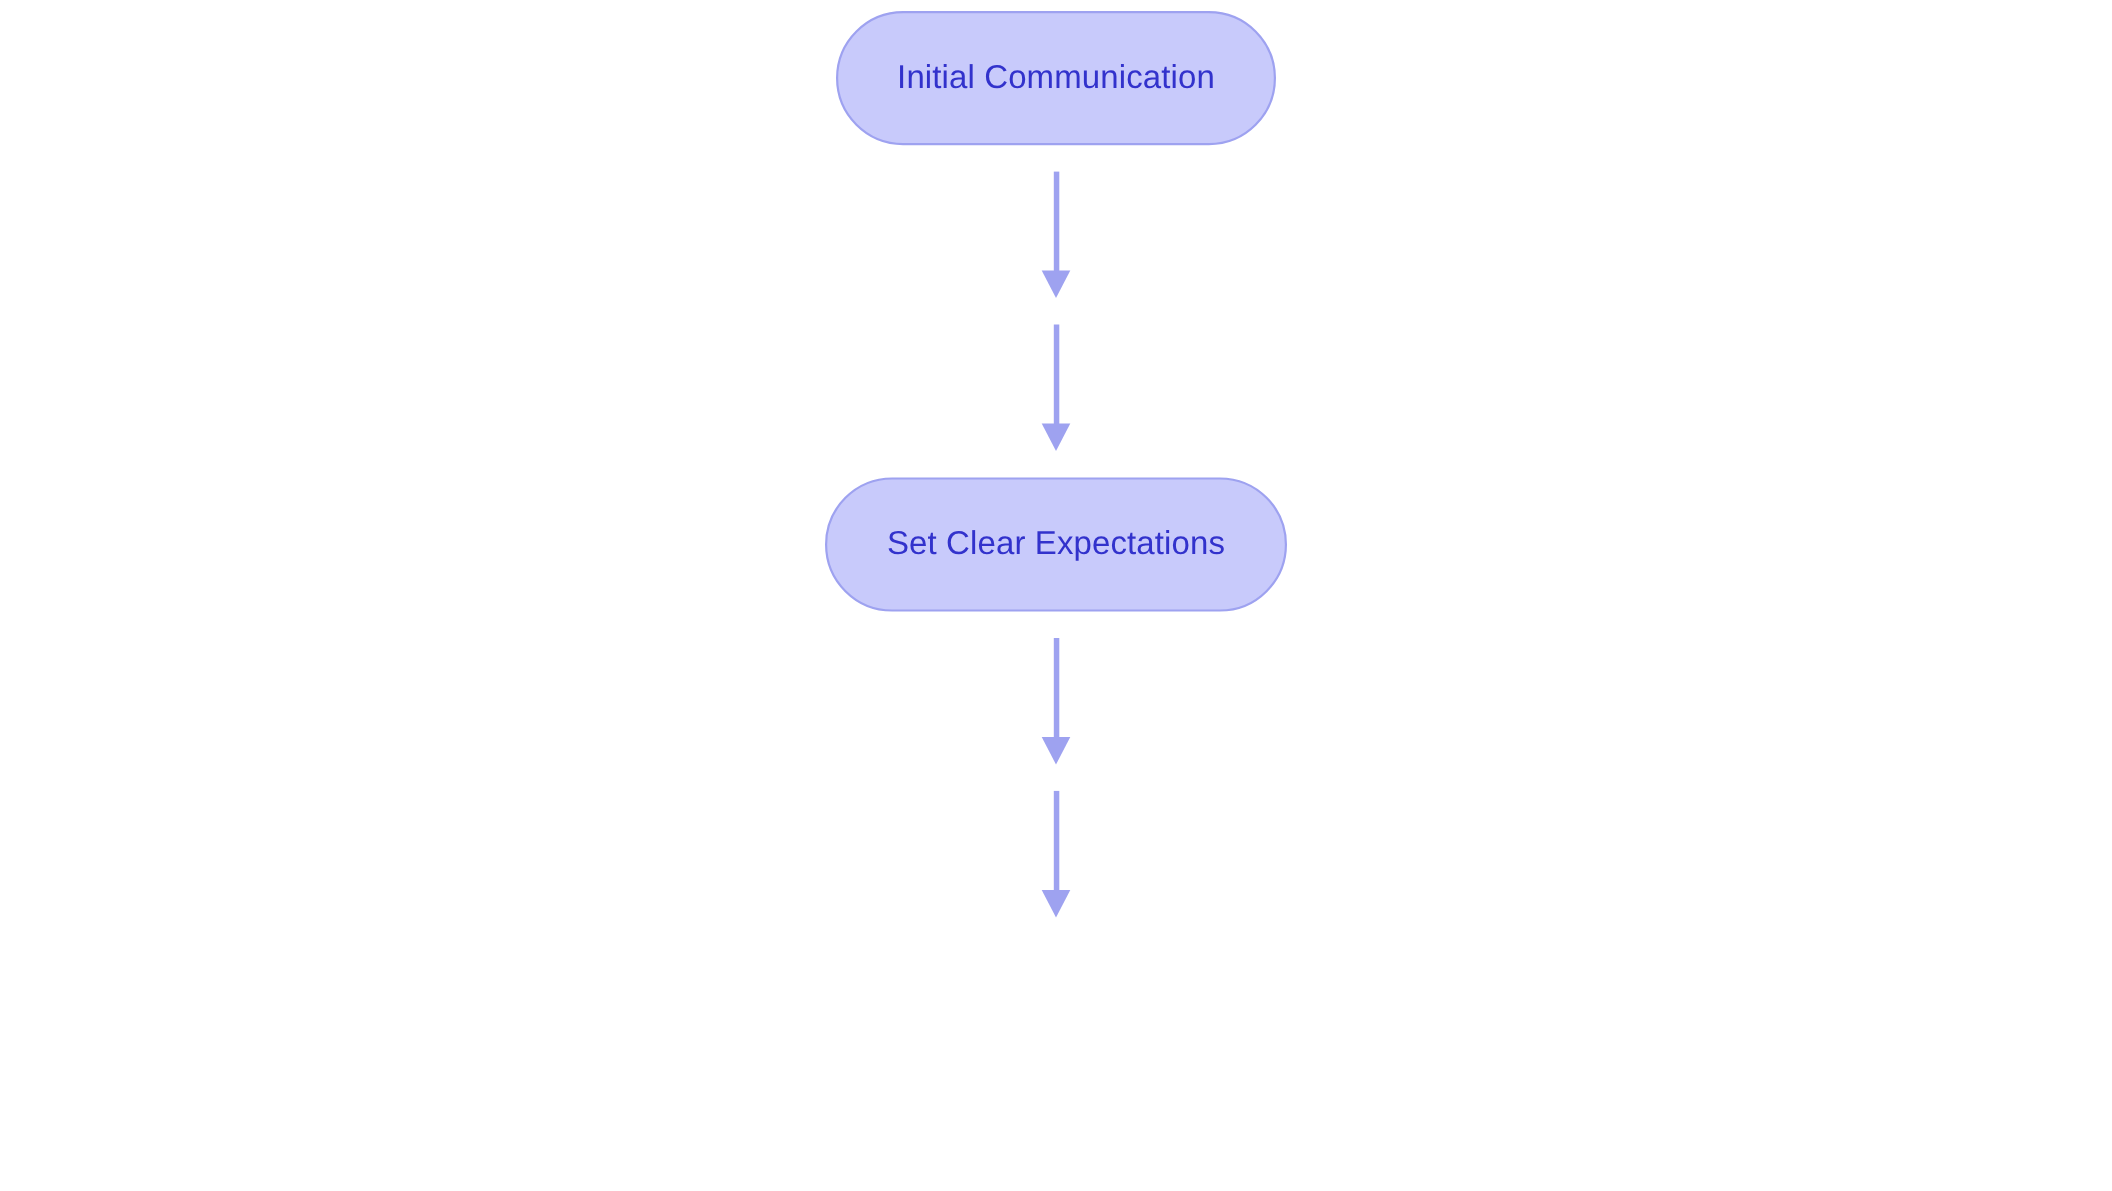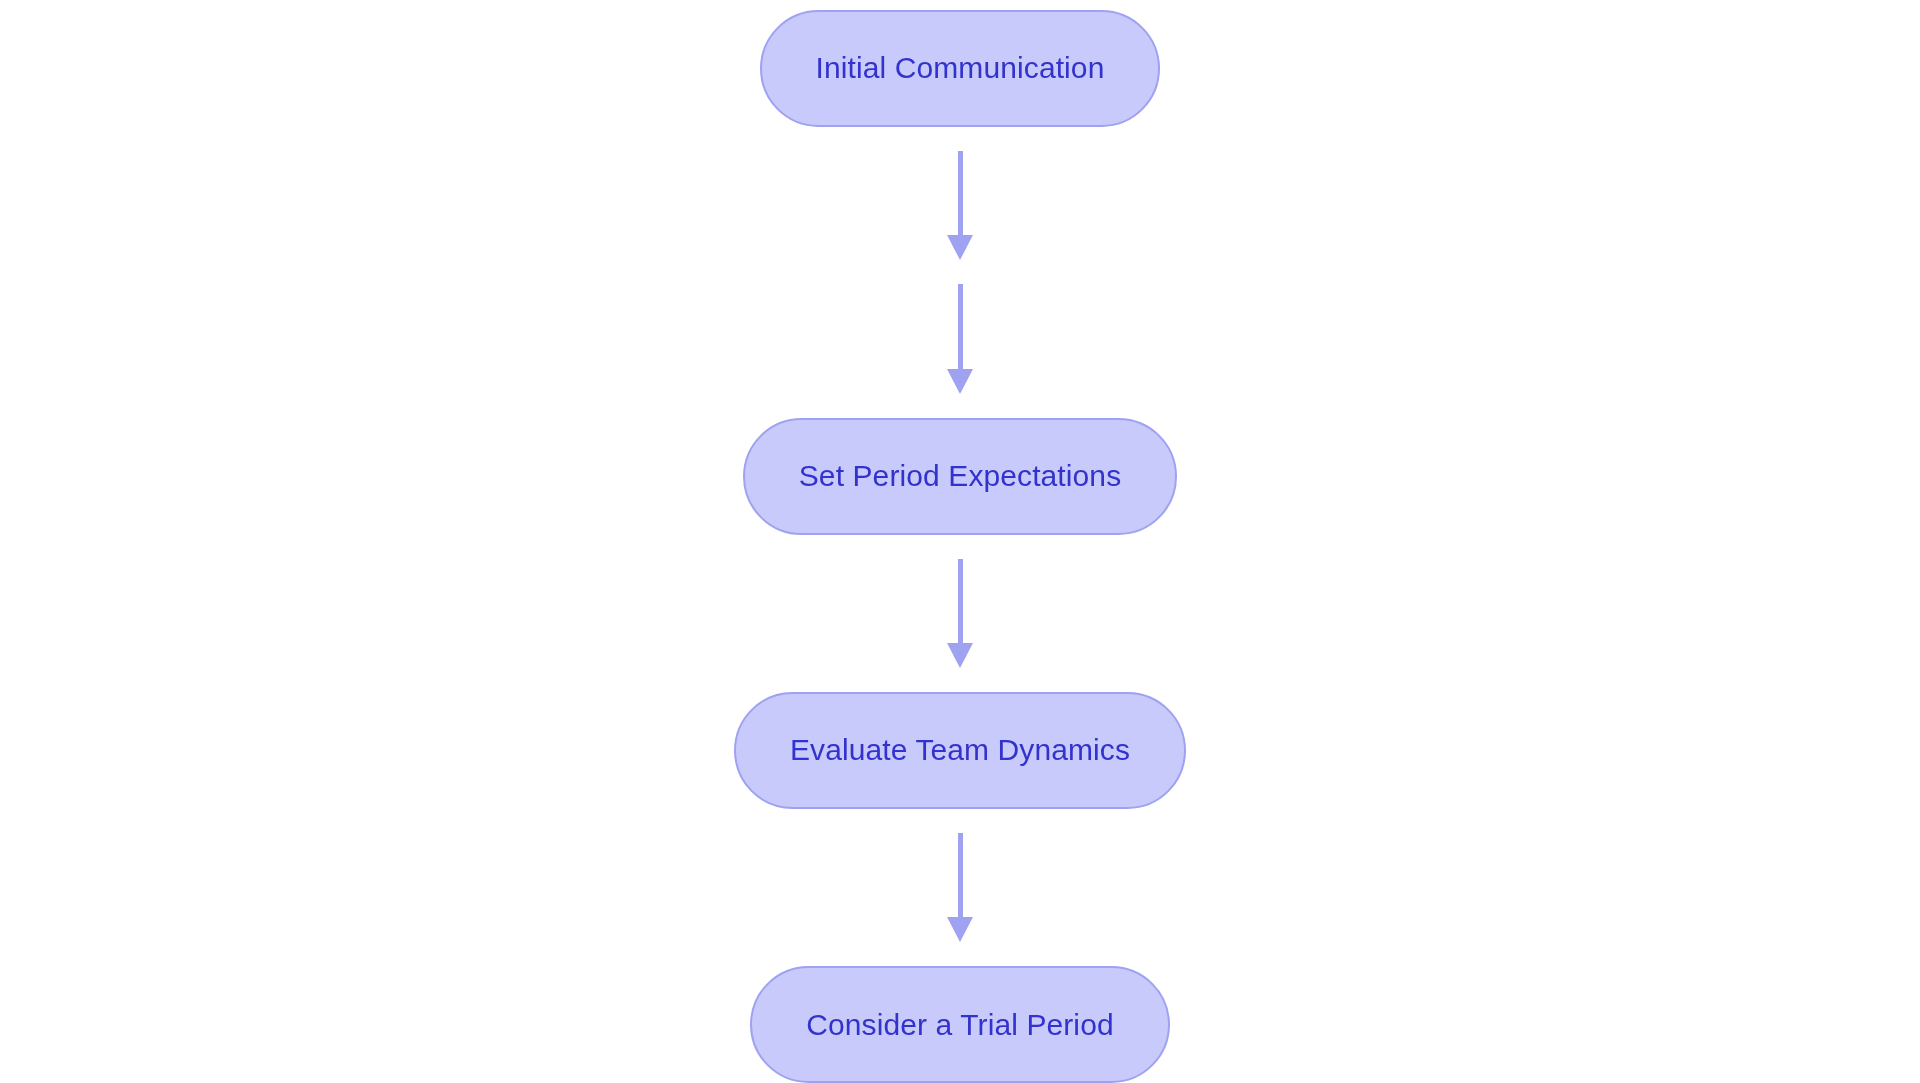--- a/index.html
+++ b/index.html
@@ -105,7 +105,7 @@
     </div>
 
     <div class="node">
-      <span class="node-label">Set Period Expectations</span>
+      <span class="node-label">Set Clear Expectations</span>
     </div>
 
     <div class="connector">

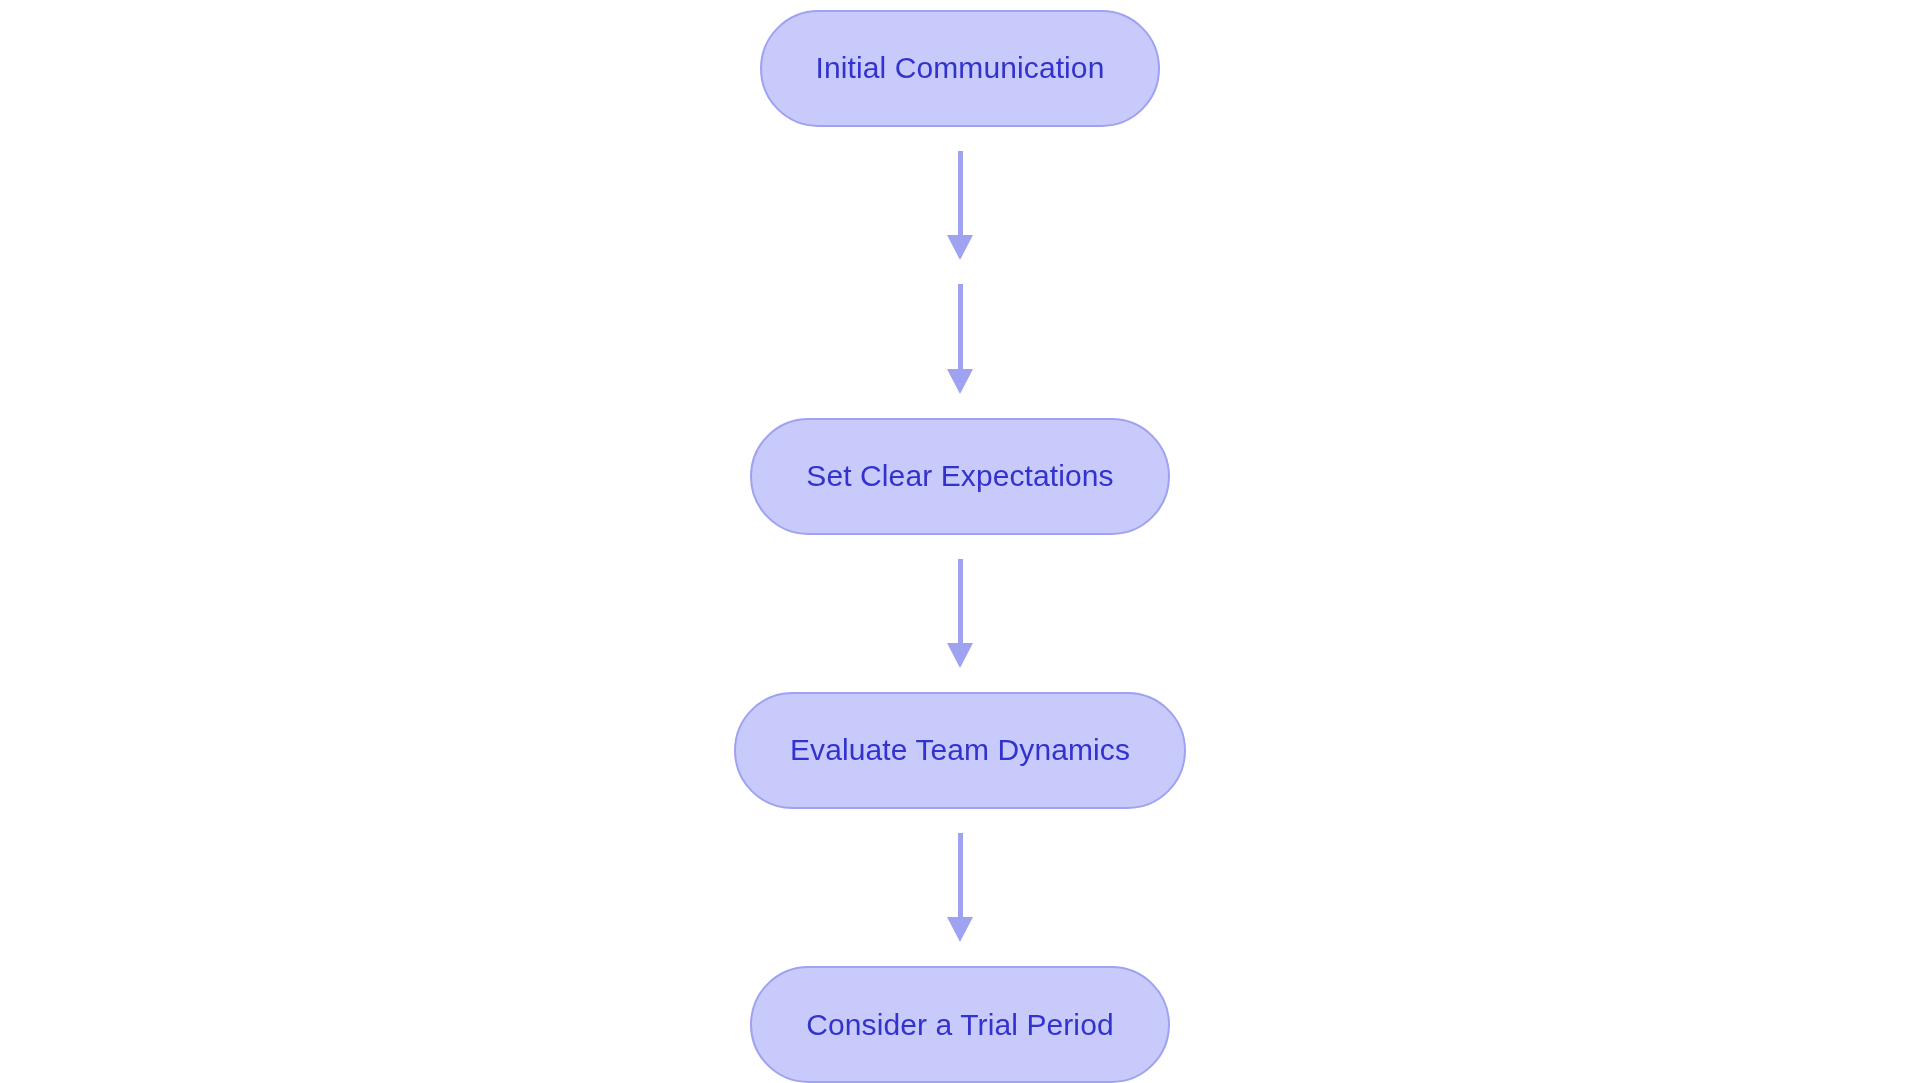--- a/index.html
+++ b/index.html
@@ -113,9 +113,6 @@
       <div class="connector-head"></div>
     </div>
 
-    <div class="node">
-      <span class="node-label">Evaluate Team Dynamics</span>
-    </div>
 
     <div class="connector">
       <div class="connector-stem"></div>

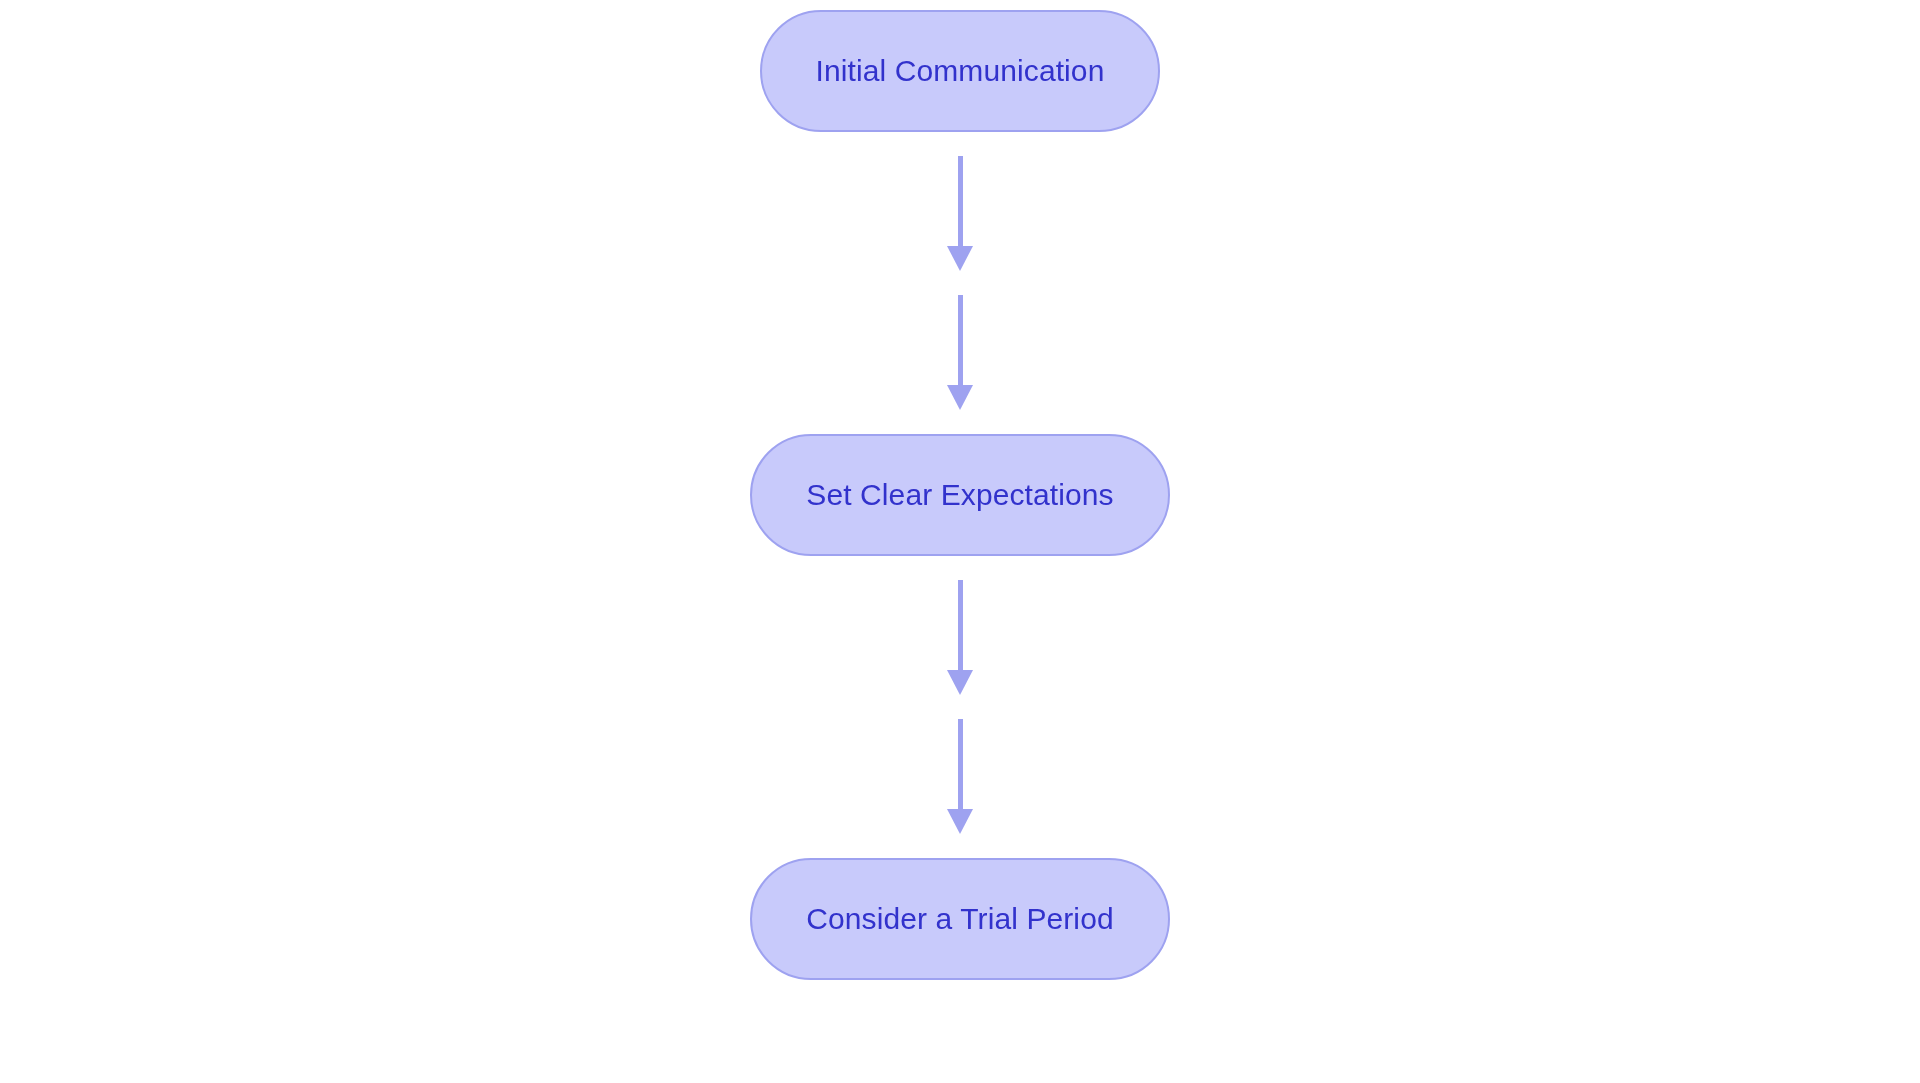--- a/index.html
+++ b/index.html
@@ -119,9 +119,6 @@
       <div class="connector-head"></div>
     </div>
 
-    <div class="node">
-      <span class="node-label">Consider a Trial Period</span>
-    </div>
 
   </div>
 </div>

